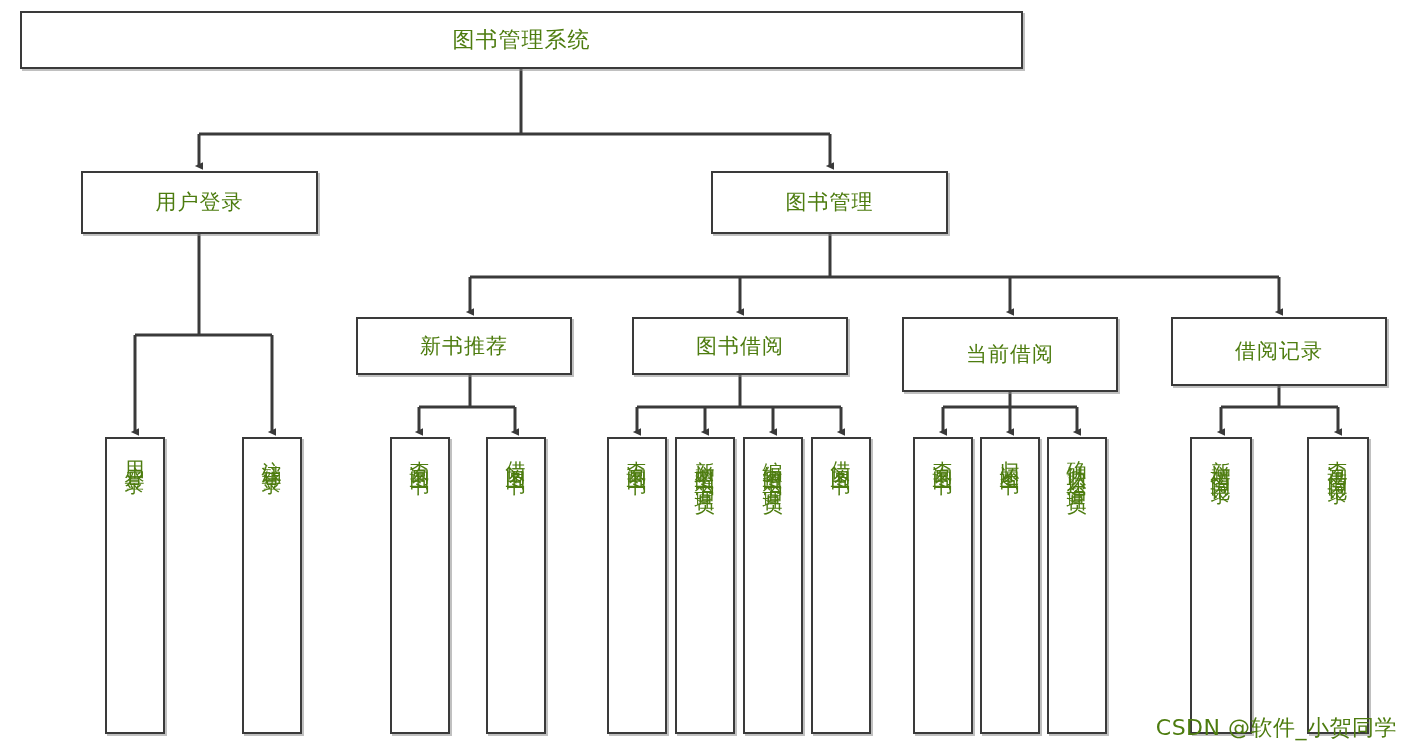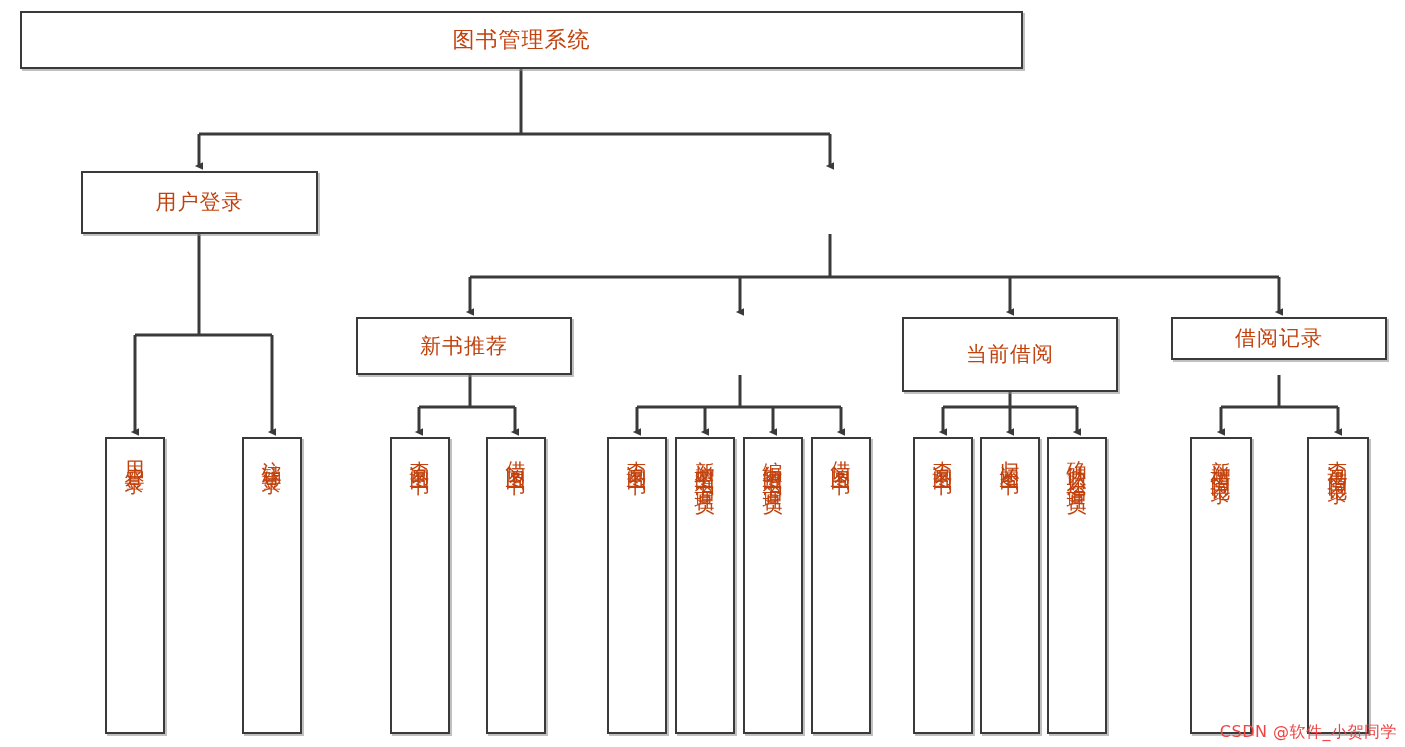--- a/index.html
+++ b/index.html
@@ -50,7 +50,7 @@
     font-size: 21px;
     letter-spacing: 1px;
     line-height: 1.25;
-    color: #c2410c;
+    color: #4d7c0f;
     white-space: nowrap;
     text-align: center;
   }

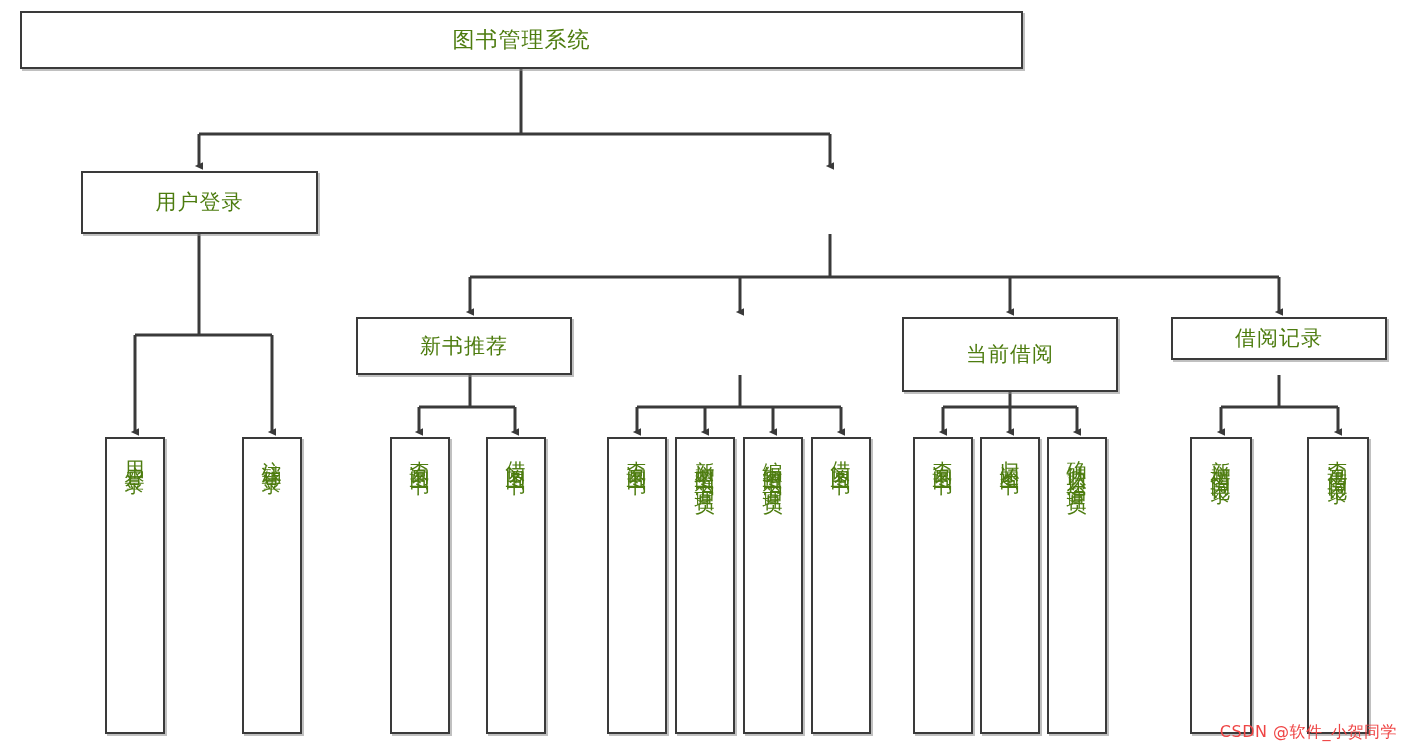--- a/index.html
+++ b/index.html
@@ -155,6 +155,9 @@
     <span class="node-label">用户登录</span>
   </div>
 
+  <div class="node branch" style="left:711px; top:171px; width:237px; height:63px;">
+    <span class="node-label">图书管理</span>
+  </div>
 
   <div class="node branch" style="left:356px; top:317px; width:216px; height:58px;">
     <span class="node-label">新书推荐</span>

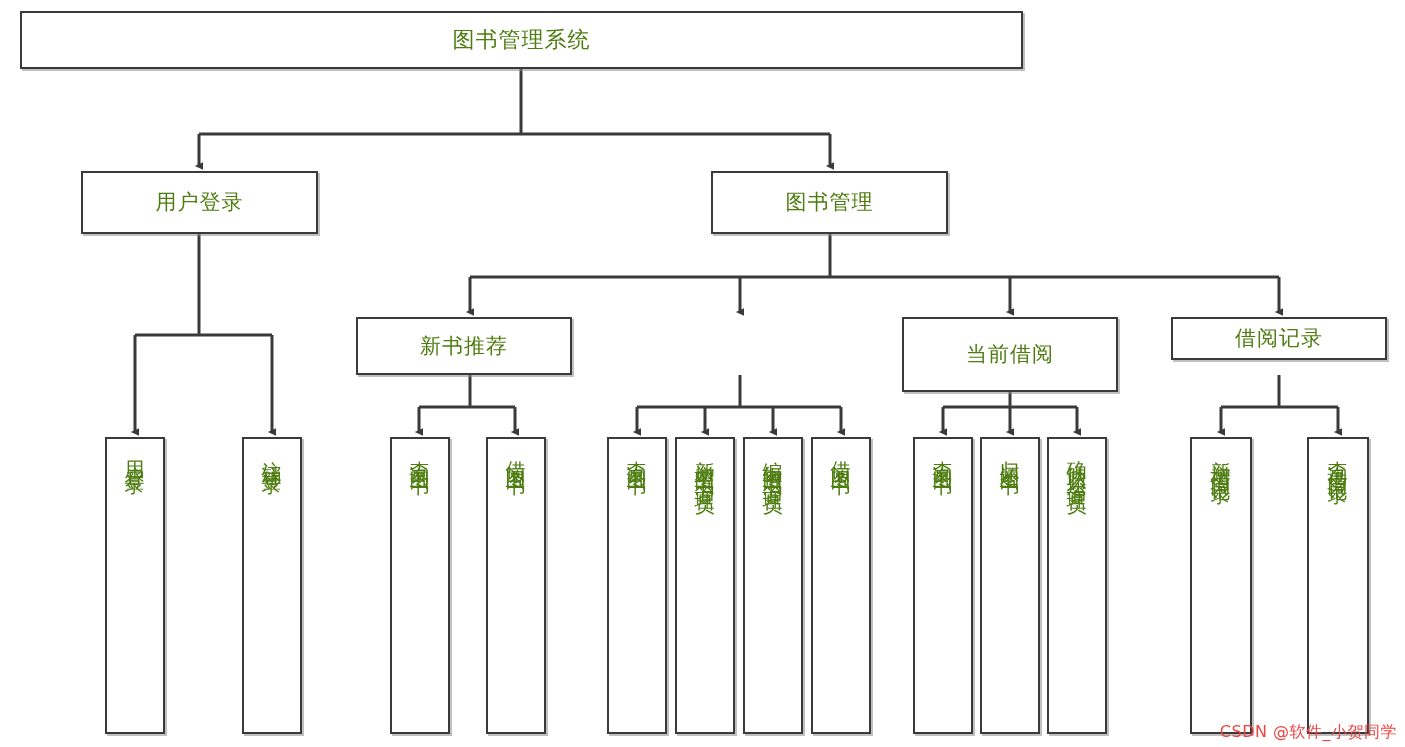--- a/index.html
+++ b/index.html
@@ -163,6 +163,9 @@
     <span class="node-label">新书推荐</span>
   </div>
 
+  <div class="node branch" style="left:632px; top:317px; width:216px; height:58px;">
+    <span class="node-label">图书借阅</span>
+  </div>
 
   <div class="node branch" style="left:902px; top:317px; width:216px; height:75px;">
     <span class="node-label">当前借阅</span>

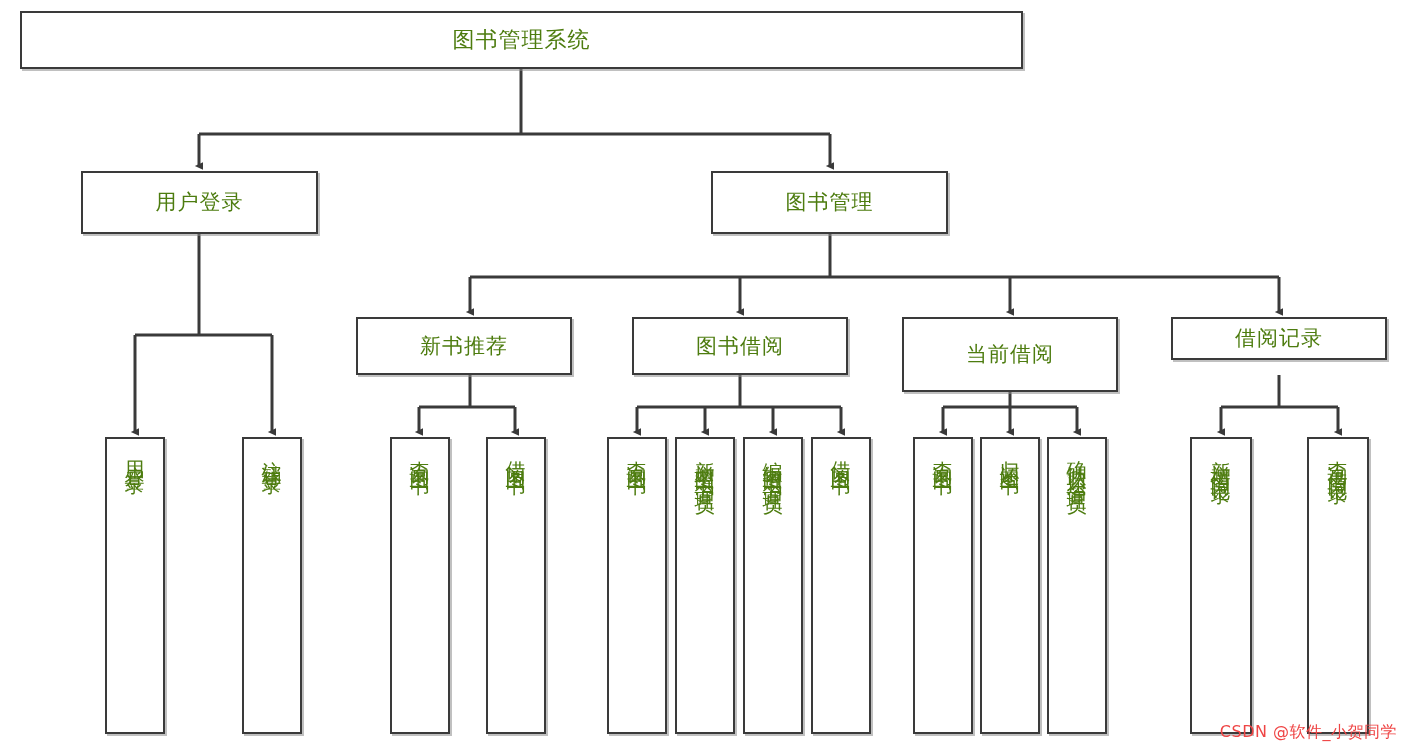--- a/index.html
+++ b/index.html
@@ -171,7 +171,7 @@
     <span class="node-label">当前借阅</span>
   </div>
 
-  <div class="node branch" style="left:1171px; top:317px; width:216px; height:43px;">
+  <div class="node branch" style="left:1171px; top:317px; width:216px; height:69px;">
     <span class="node-label">借阅记录</span>
   </div>
 

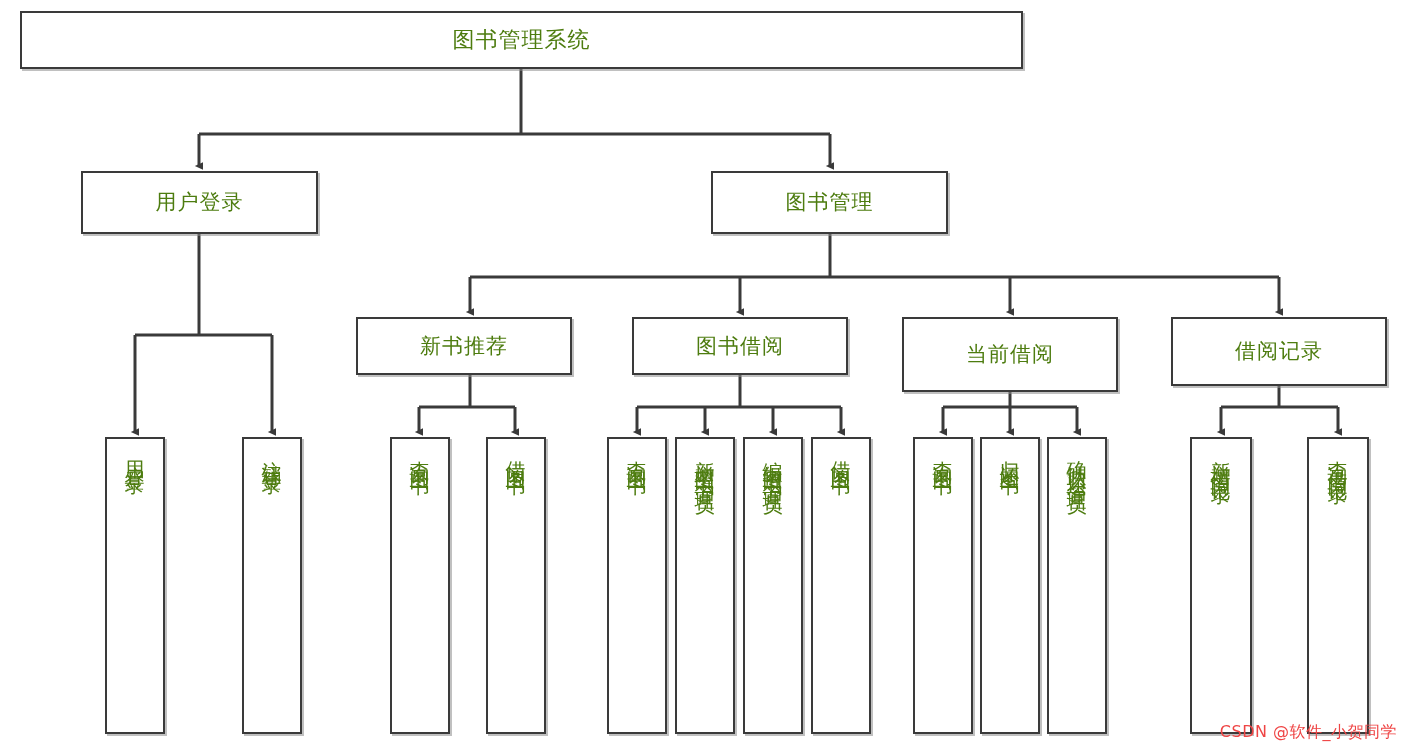--- a/index.html
+++ b/index.html
@@ -80,8 +80,8 @@
     position: absolute;
     right: 8px;
     bottom: 4px;
-    font-size: 16px;
-    color: #ef4444;
+    font-size: 22px;
+    color: #4d7c0f;
     letter-spacing: 0.5px;
     white-space: nowrap;
     user-select: none;

